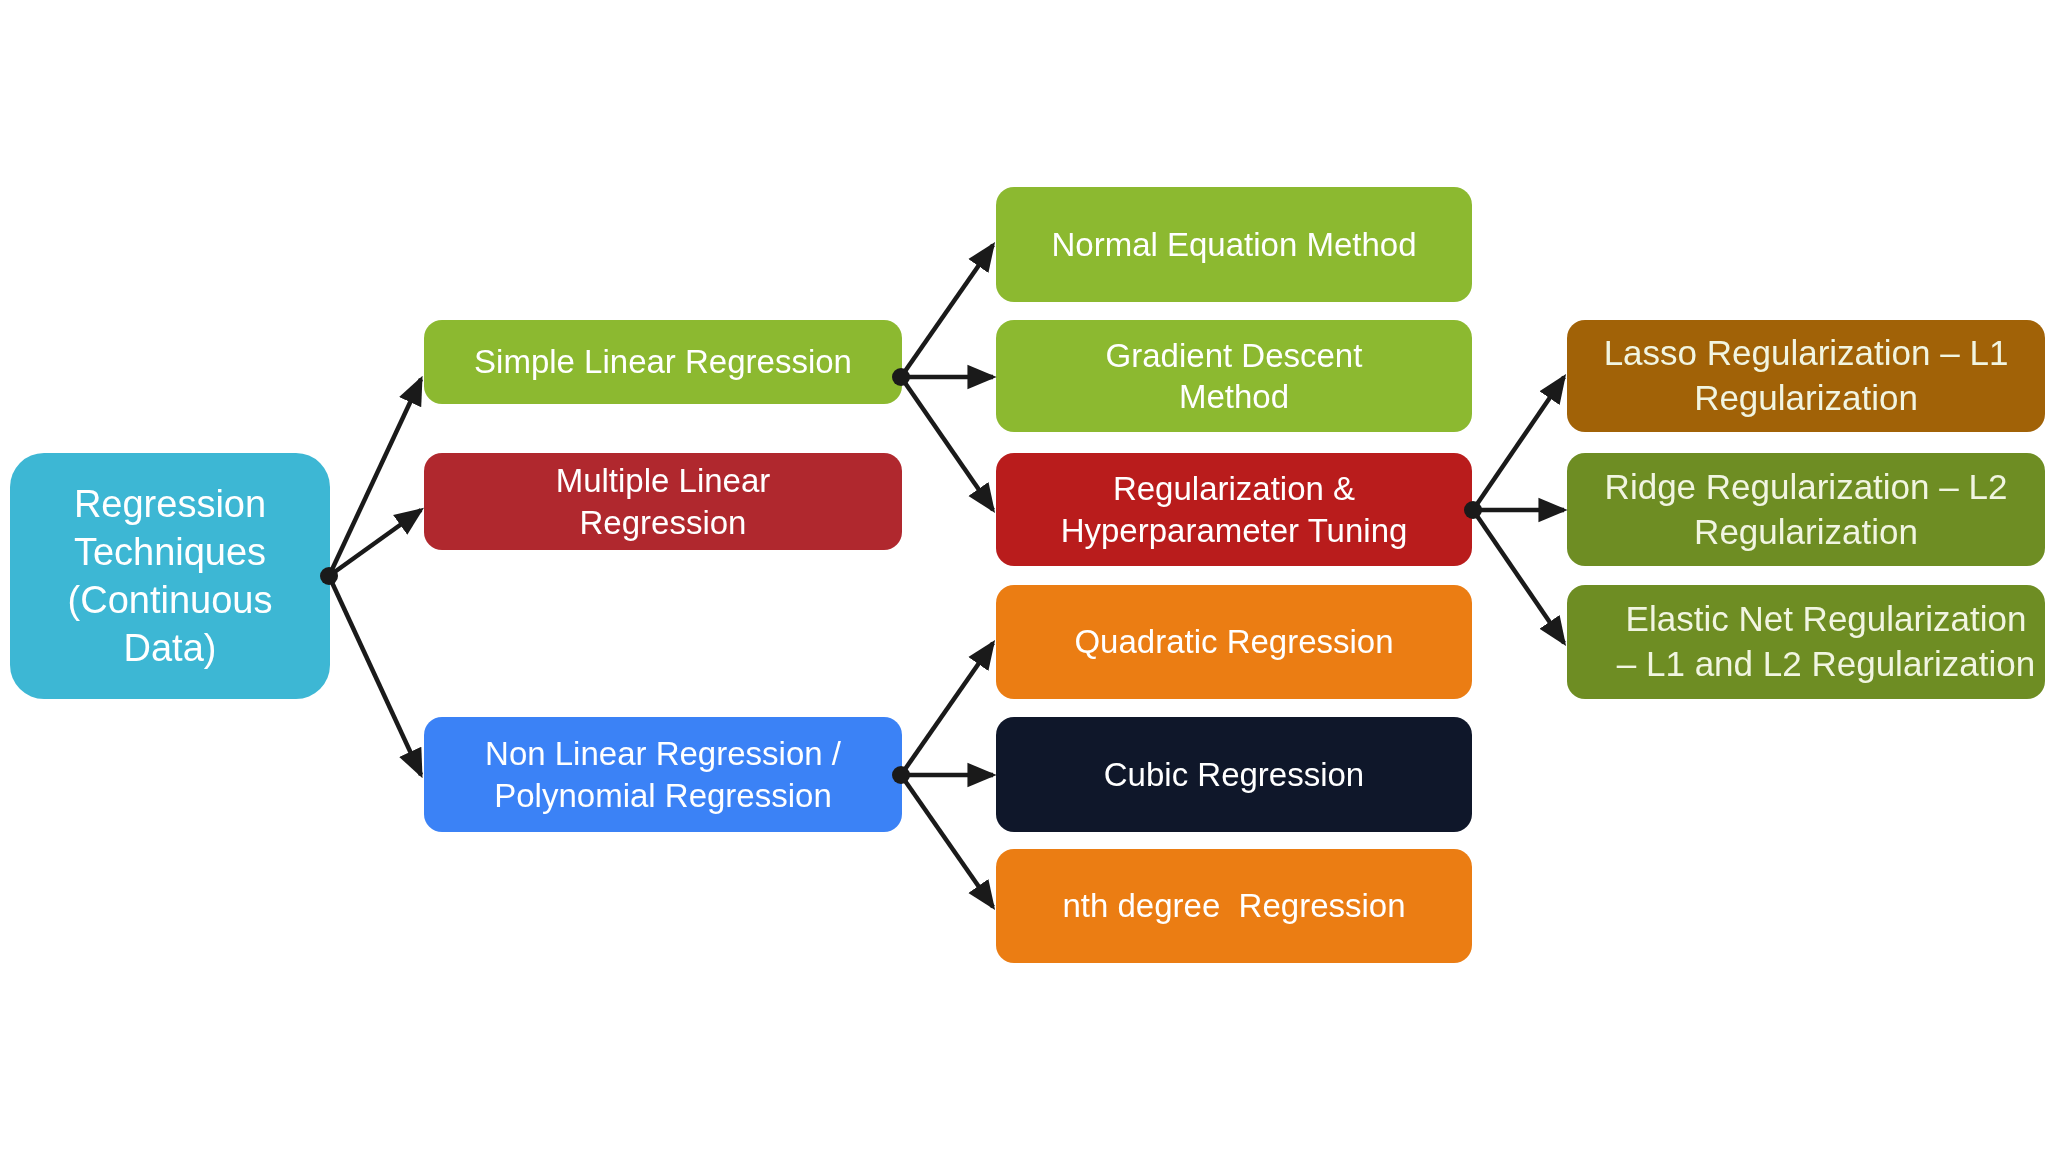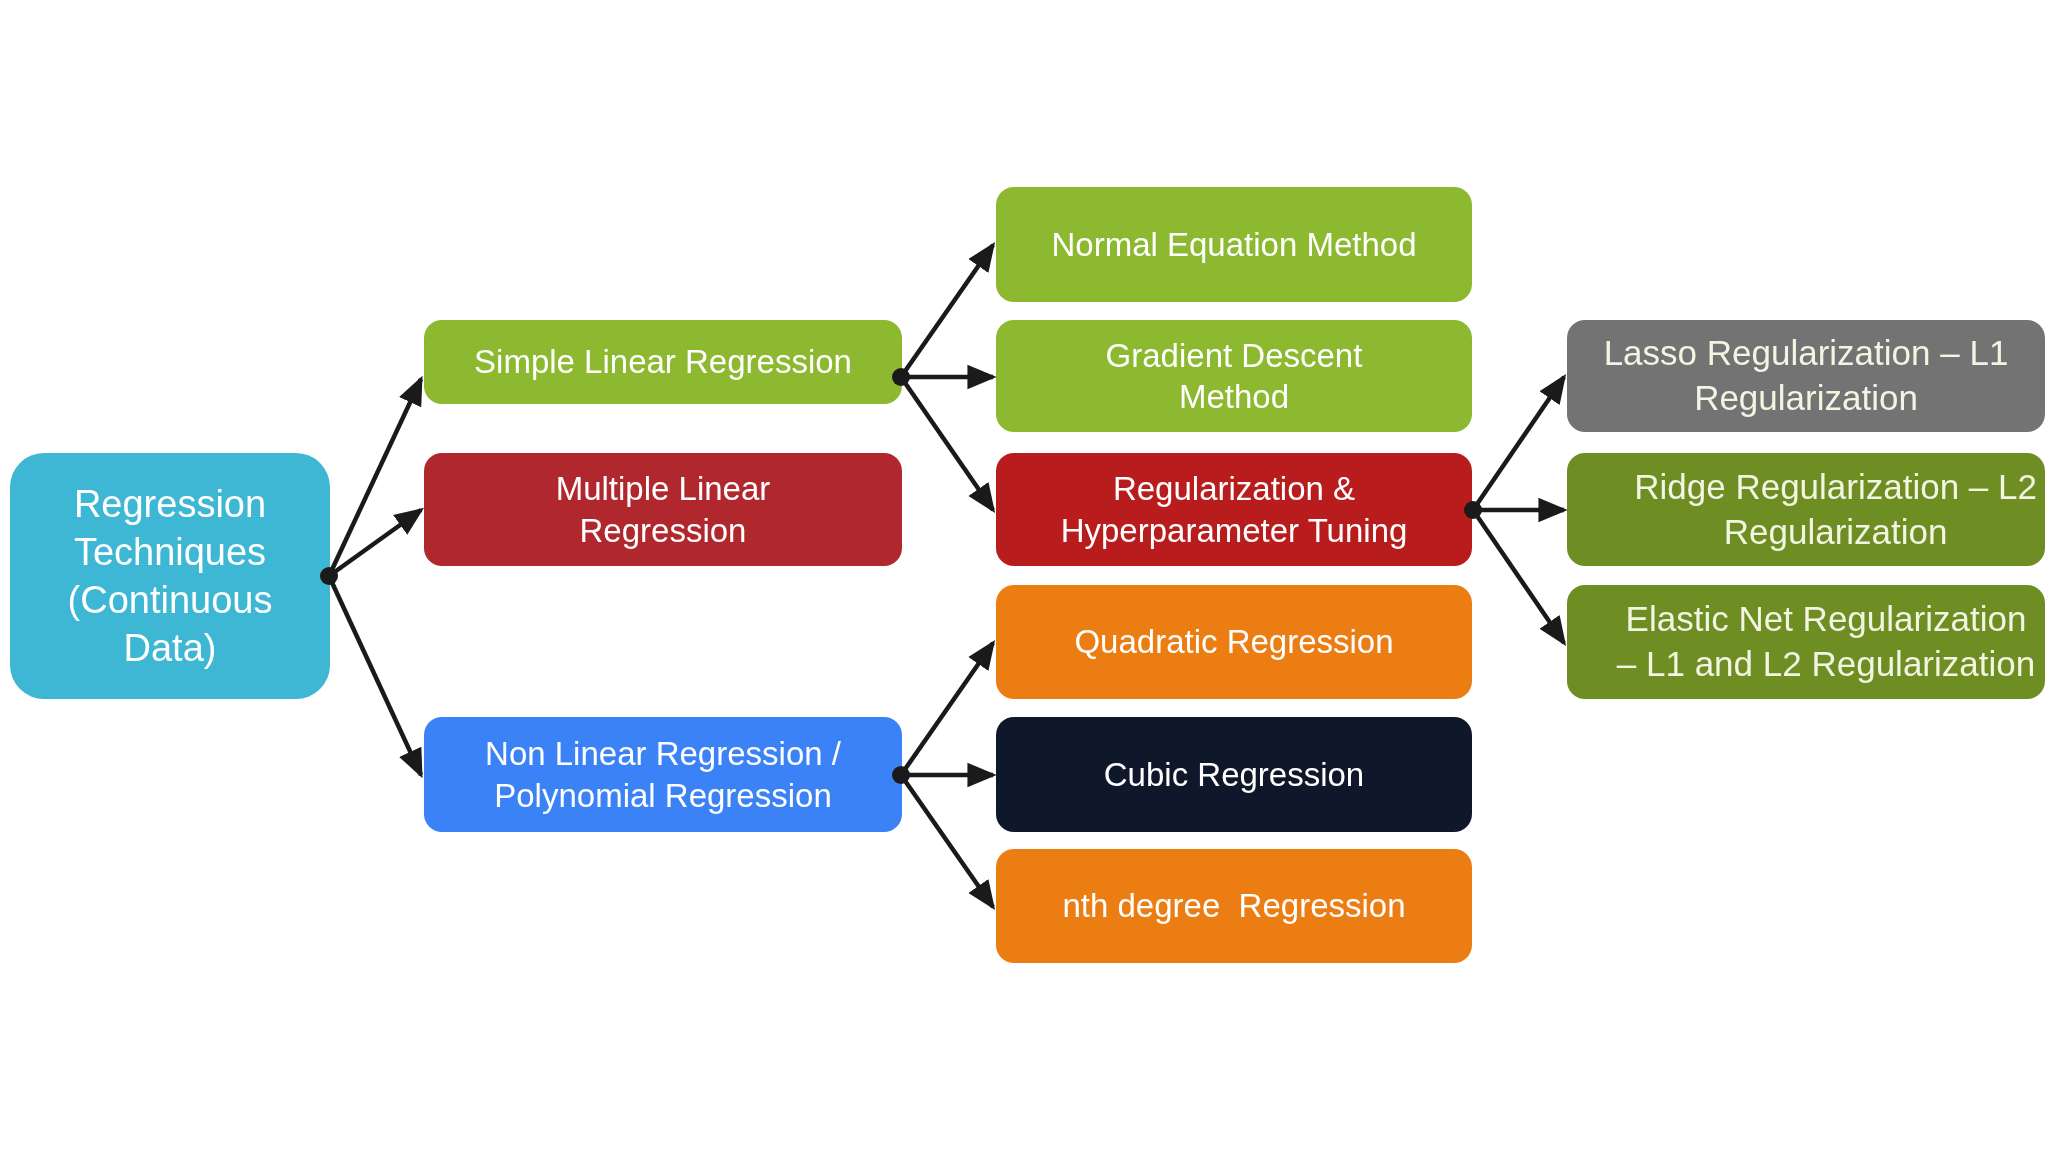--- a/index.html
+++ b/index.html
@@ -87,7 +87,7 @@
     <span class="label">nth degree &nbsp;Regression</span>
   </div>
 
-  <div class="node leaf-regular" id="n-lasso" style="background-color: #737373;">
+  <div class="node leaf-regular" id="n-lasso" style="background-color: #a16207;">
     <span class="label">Lasso Regularization – L1
 Regularization</span>
   </div>

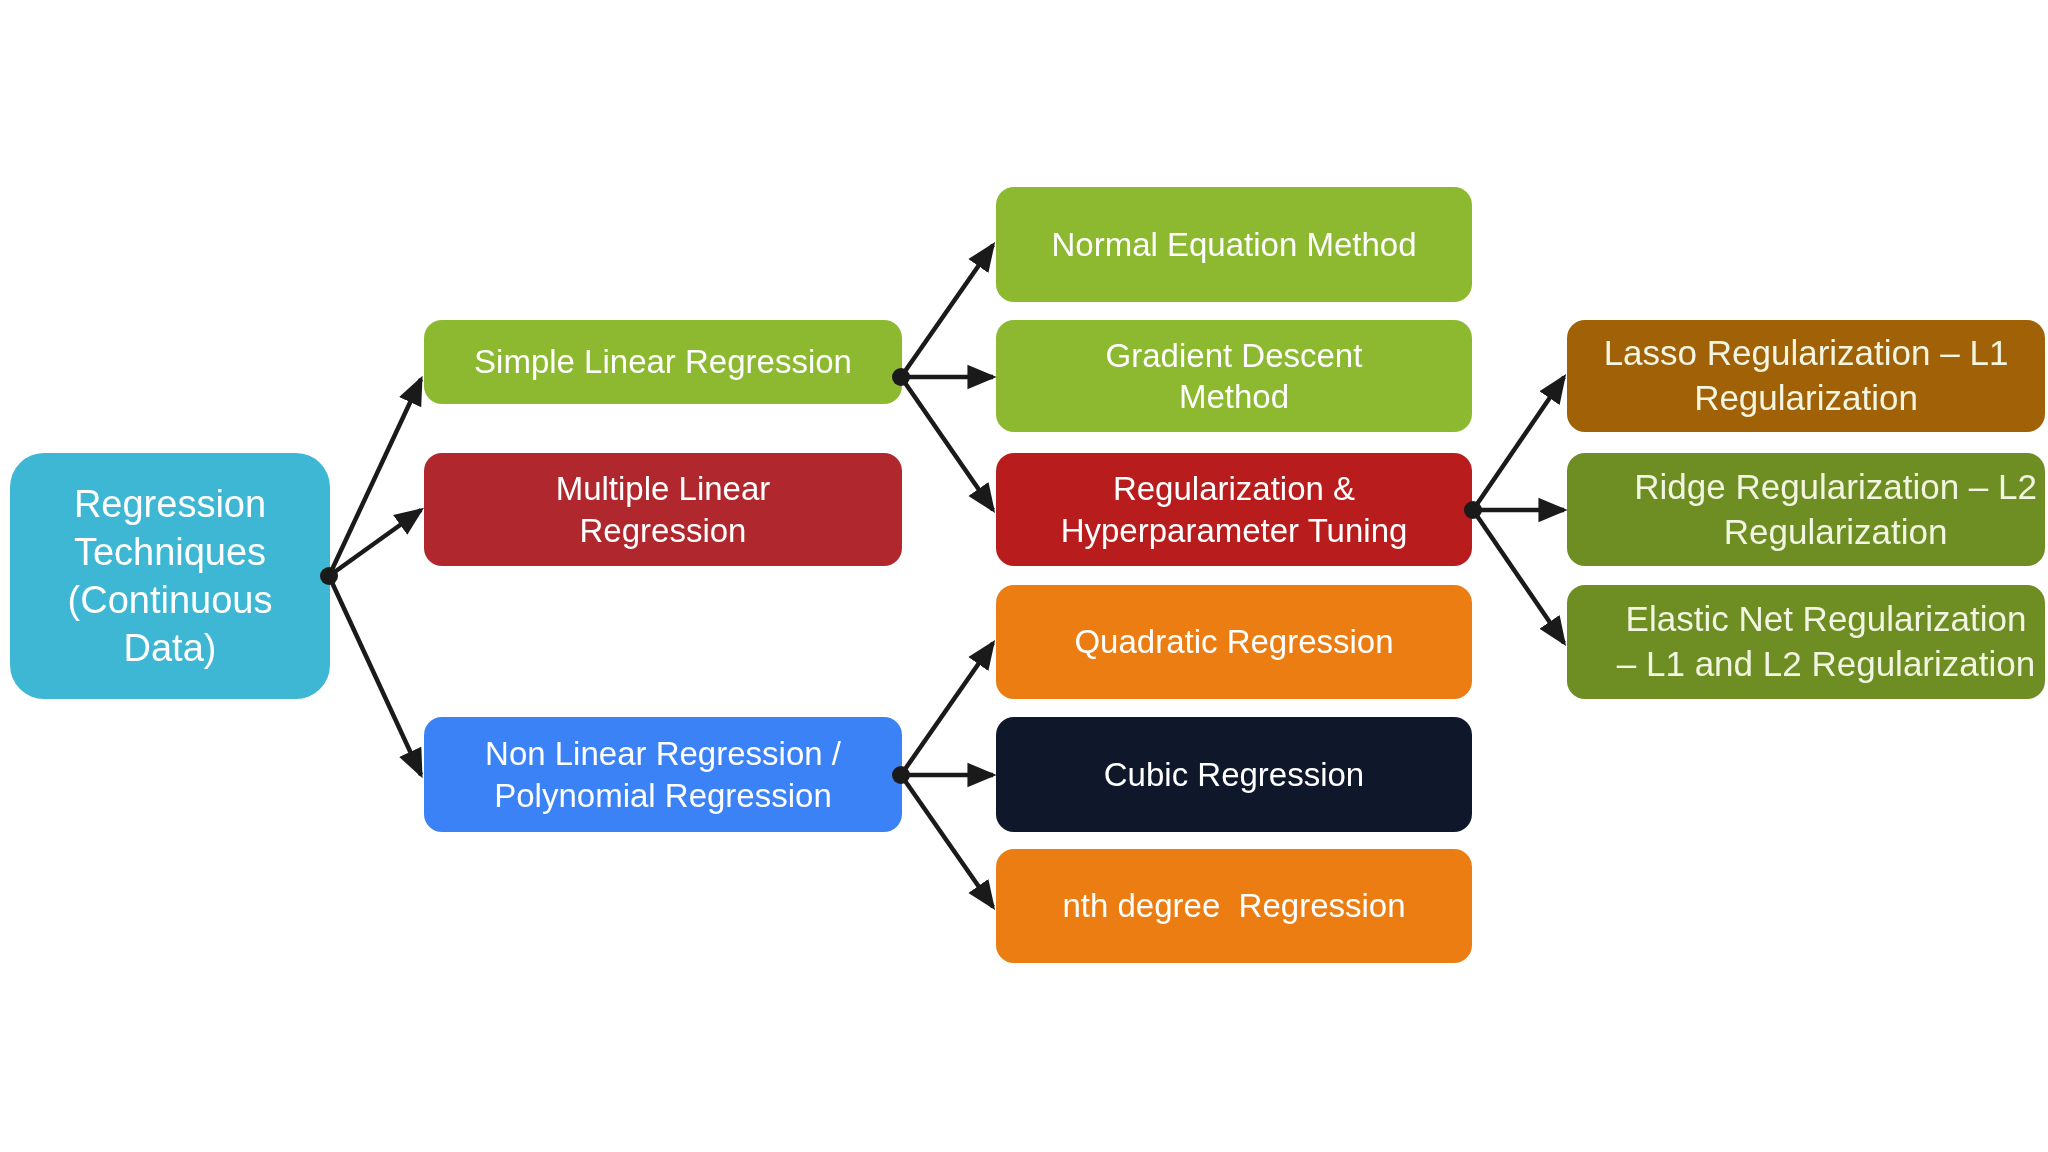--- a/index.html
+++ b/index.html
@@ -20,7 +20,7 @@
   
   #n-root        {left:10px;  top:453px; width:320px; height:246px;}
   #n-simple      {left:424px; top:320px; width:478px; height:84px;}
-  #n-multiple    {left:424px; top:453px; width:478px; height:113px;}
+  #n-multiple    {left:424px; top:453px; width:478px; height:97px;}
   #n-nonlinear   {left:424px; top:717px; width:478px; height:115px;}
   #n-normal      {left:996px; top:187px; width:476px; height:115px;}
   #n-gradient    {left:996px; top:320px; width:476px; height:112px;}

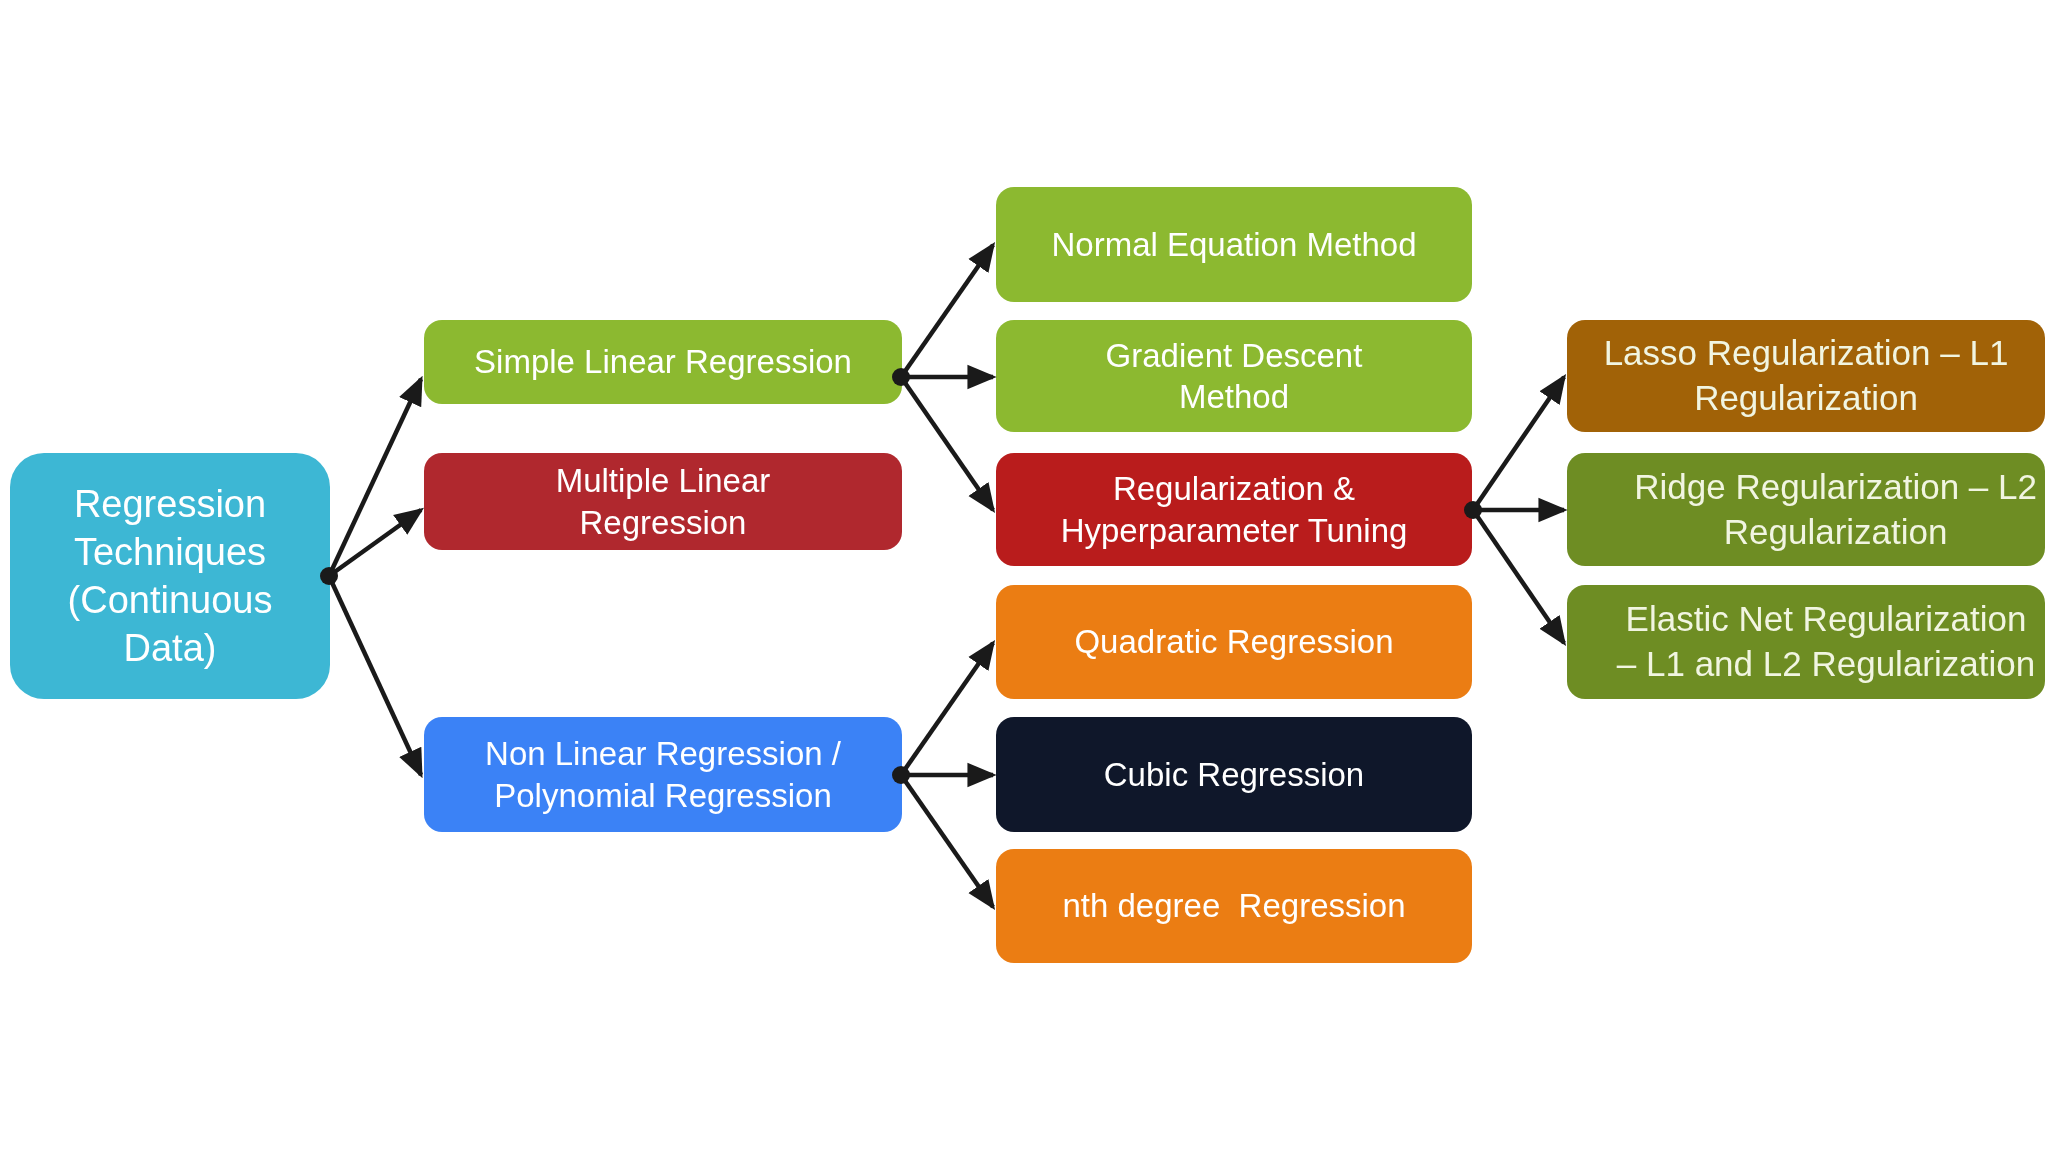--- a/index.html
+++ b/index.html
@@ -29,7 +29,7 @@
   #n-cubic       {left:996px; top:717px; width:476px; height:115px;}
   #n-nth         {left:996px; top:849px; width:476px; height:114px;}
   #n-lasso       {left:1567px;top:320px; width:478px; height:112px;}
-  #n-ridge       {left:1567px;top:453px; width:478px; height:113px;justify-content:flex-end;}
+  #n-ridge       {left:1567px;top:453px; width:478px; height:113px;}
   #n-elastic     {left:1567px;top:585px; width:478px; height:114px;padding-left:48px;}
   svg.connectors{position:absolute;left:0;top:0;pointer-events:none;}
   svg.connectors line{stroke:#1a1a1a;stroke-width:4.5;}

